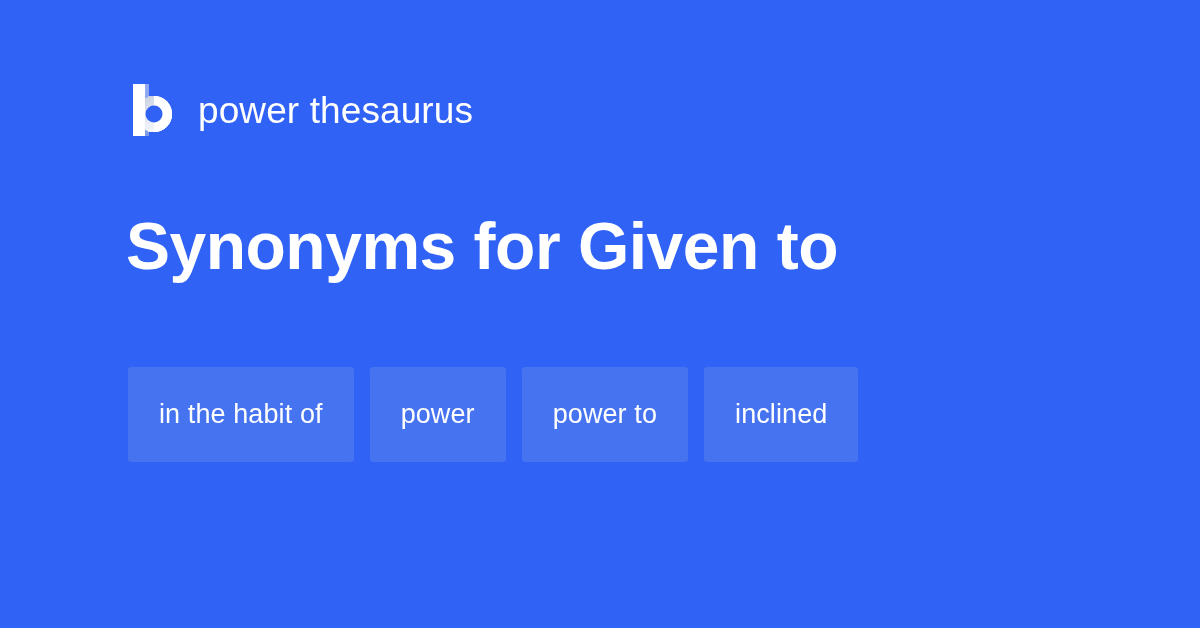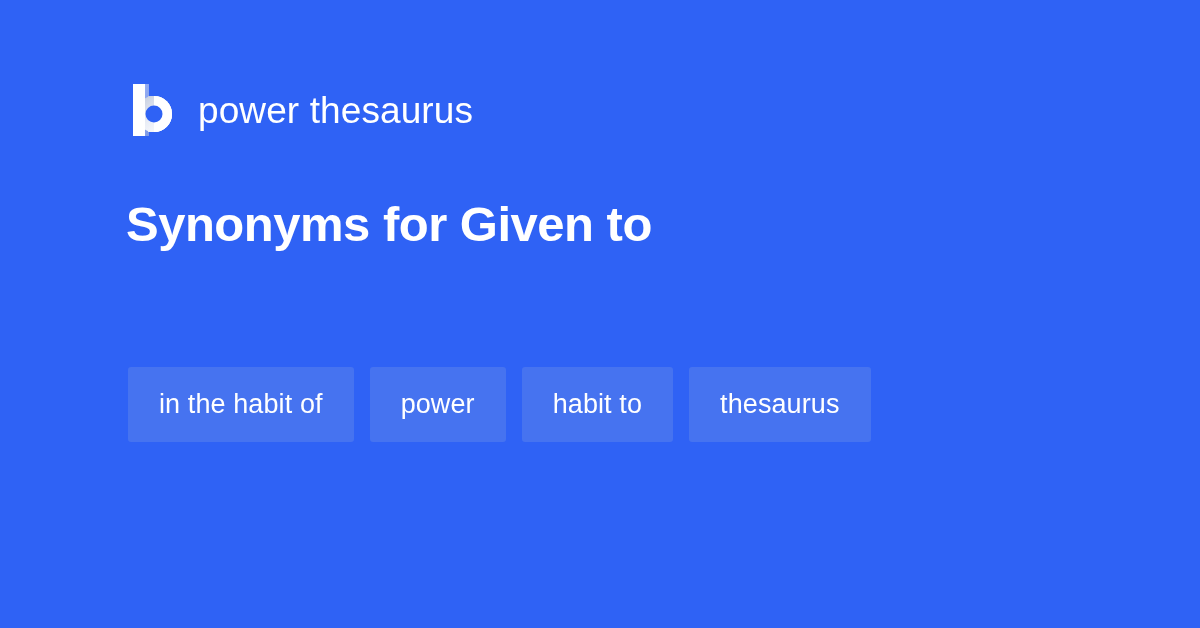--- a/index.html
+++ b/index.html
@@ -51,9 +51,9 @@
   .headline {
     position: absolute;
     left: 78px;
-    top: 196px;
+    top: 208px;
     color: #ffffff;
-    font-size: 49px;
+    font-size: 66px;
     font-weight: 700;
     line-height: 1.16;
     letter-spacing: -0.5px;

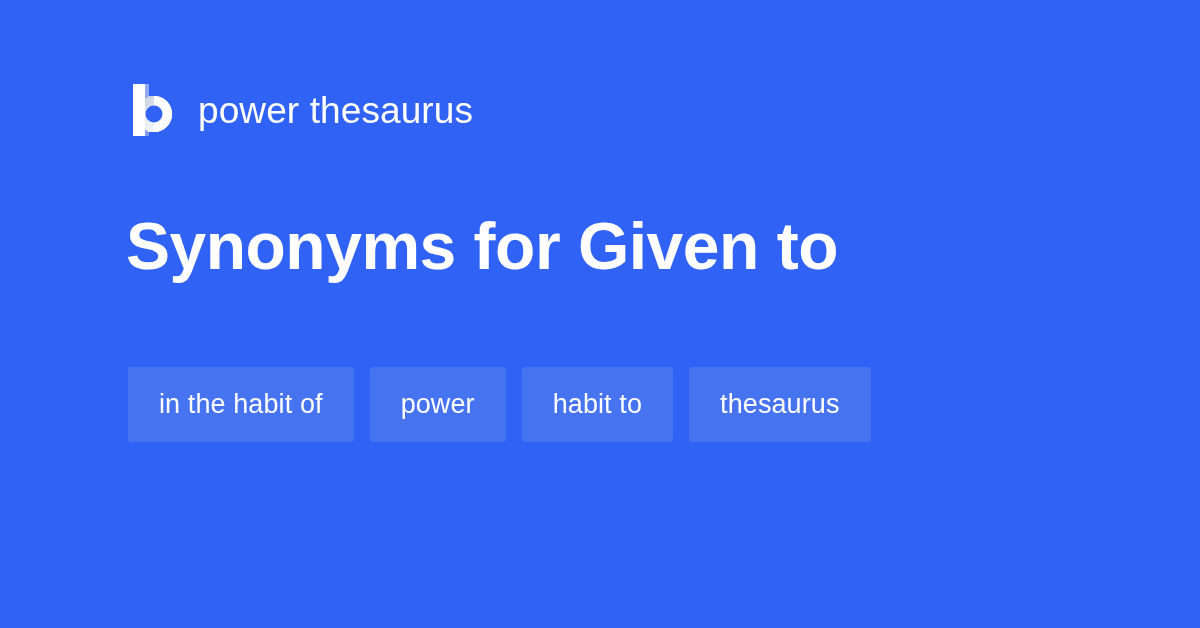--- a/index.html
+++ b/index.html
@@ -73,7 +73,7 @@
     align-content: flex-start;
   }
   .chip {
-    height: 75px;
+    height: 95px;
     box-sizing: border-box;
     background: #4673f0;
     border-radius: 3px;

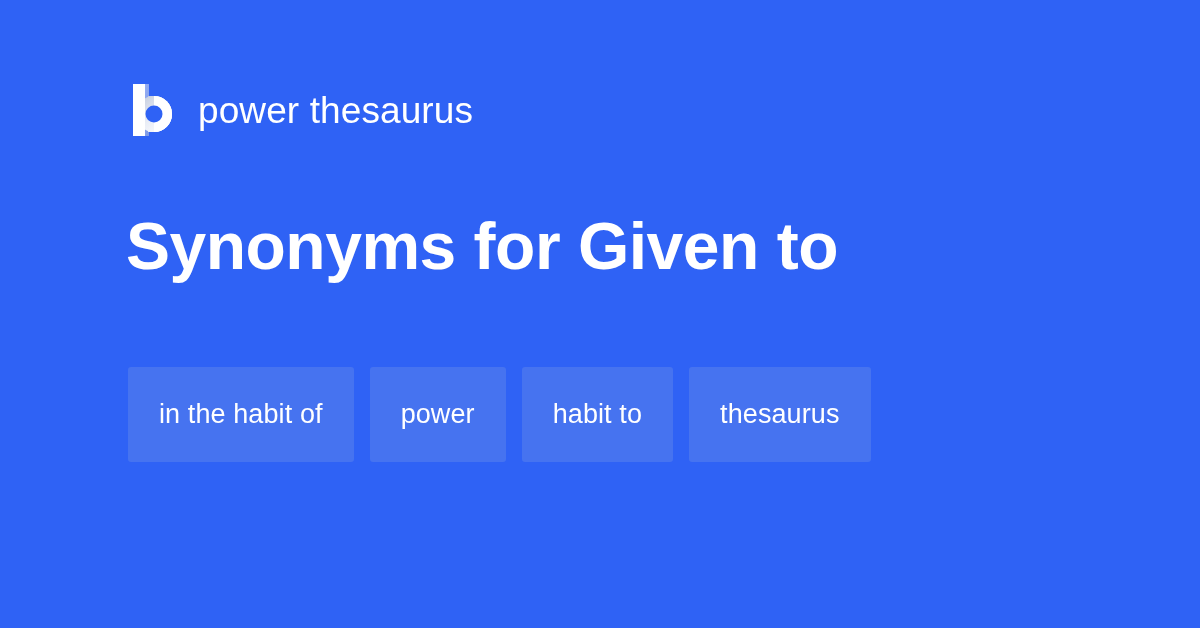--- a/index.html
+++ b/index.html
@@ -130,7 +130,7 @@
   <div class="chips">
     <div class="chip">in the habit of</div>
     <div class="chip">power</div>
-    <div class="chip">habit to</div>
+    <div class="chip">power to</div>
     <div class="chip">thesaurus</div>
   </div>
 

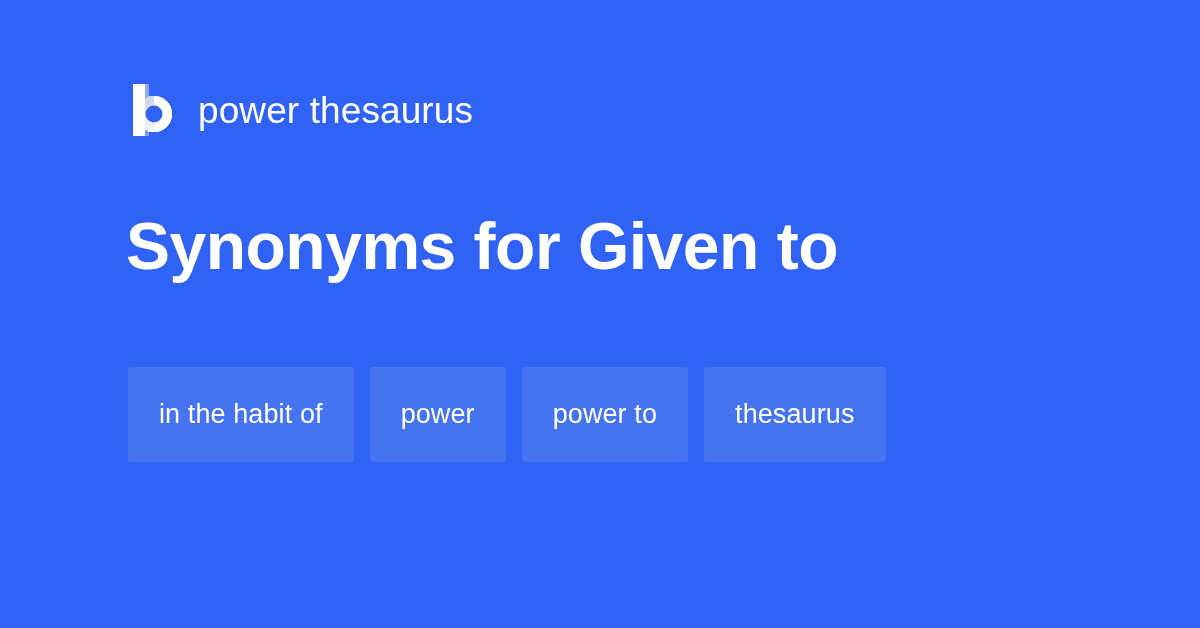--- a/index.html
+++ b/index.html
@@ -131,7 +131,7 @@
     <div class="chip">in the habit of</div>
     <div class="chip">power</div>
     <div class="chip">power to</div>
-    <div class="chip">thesaurus</div>
+    <div class="chip">inclined</div>
   </div>
 
 </div>

